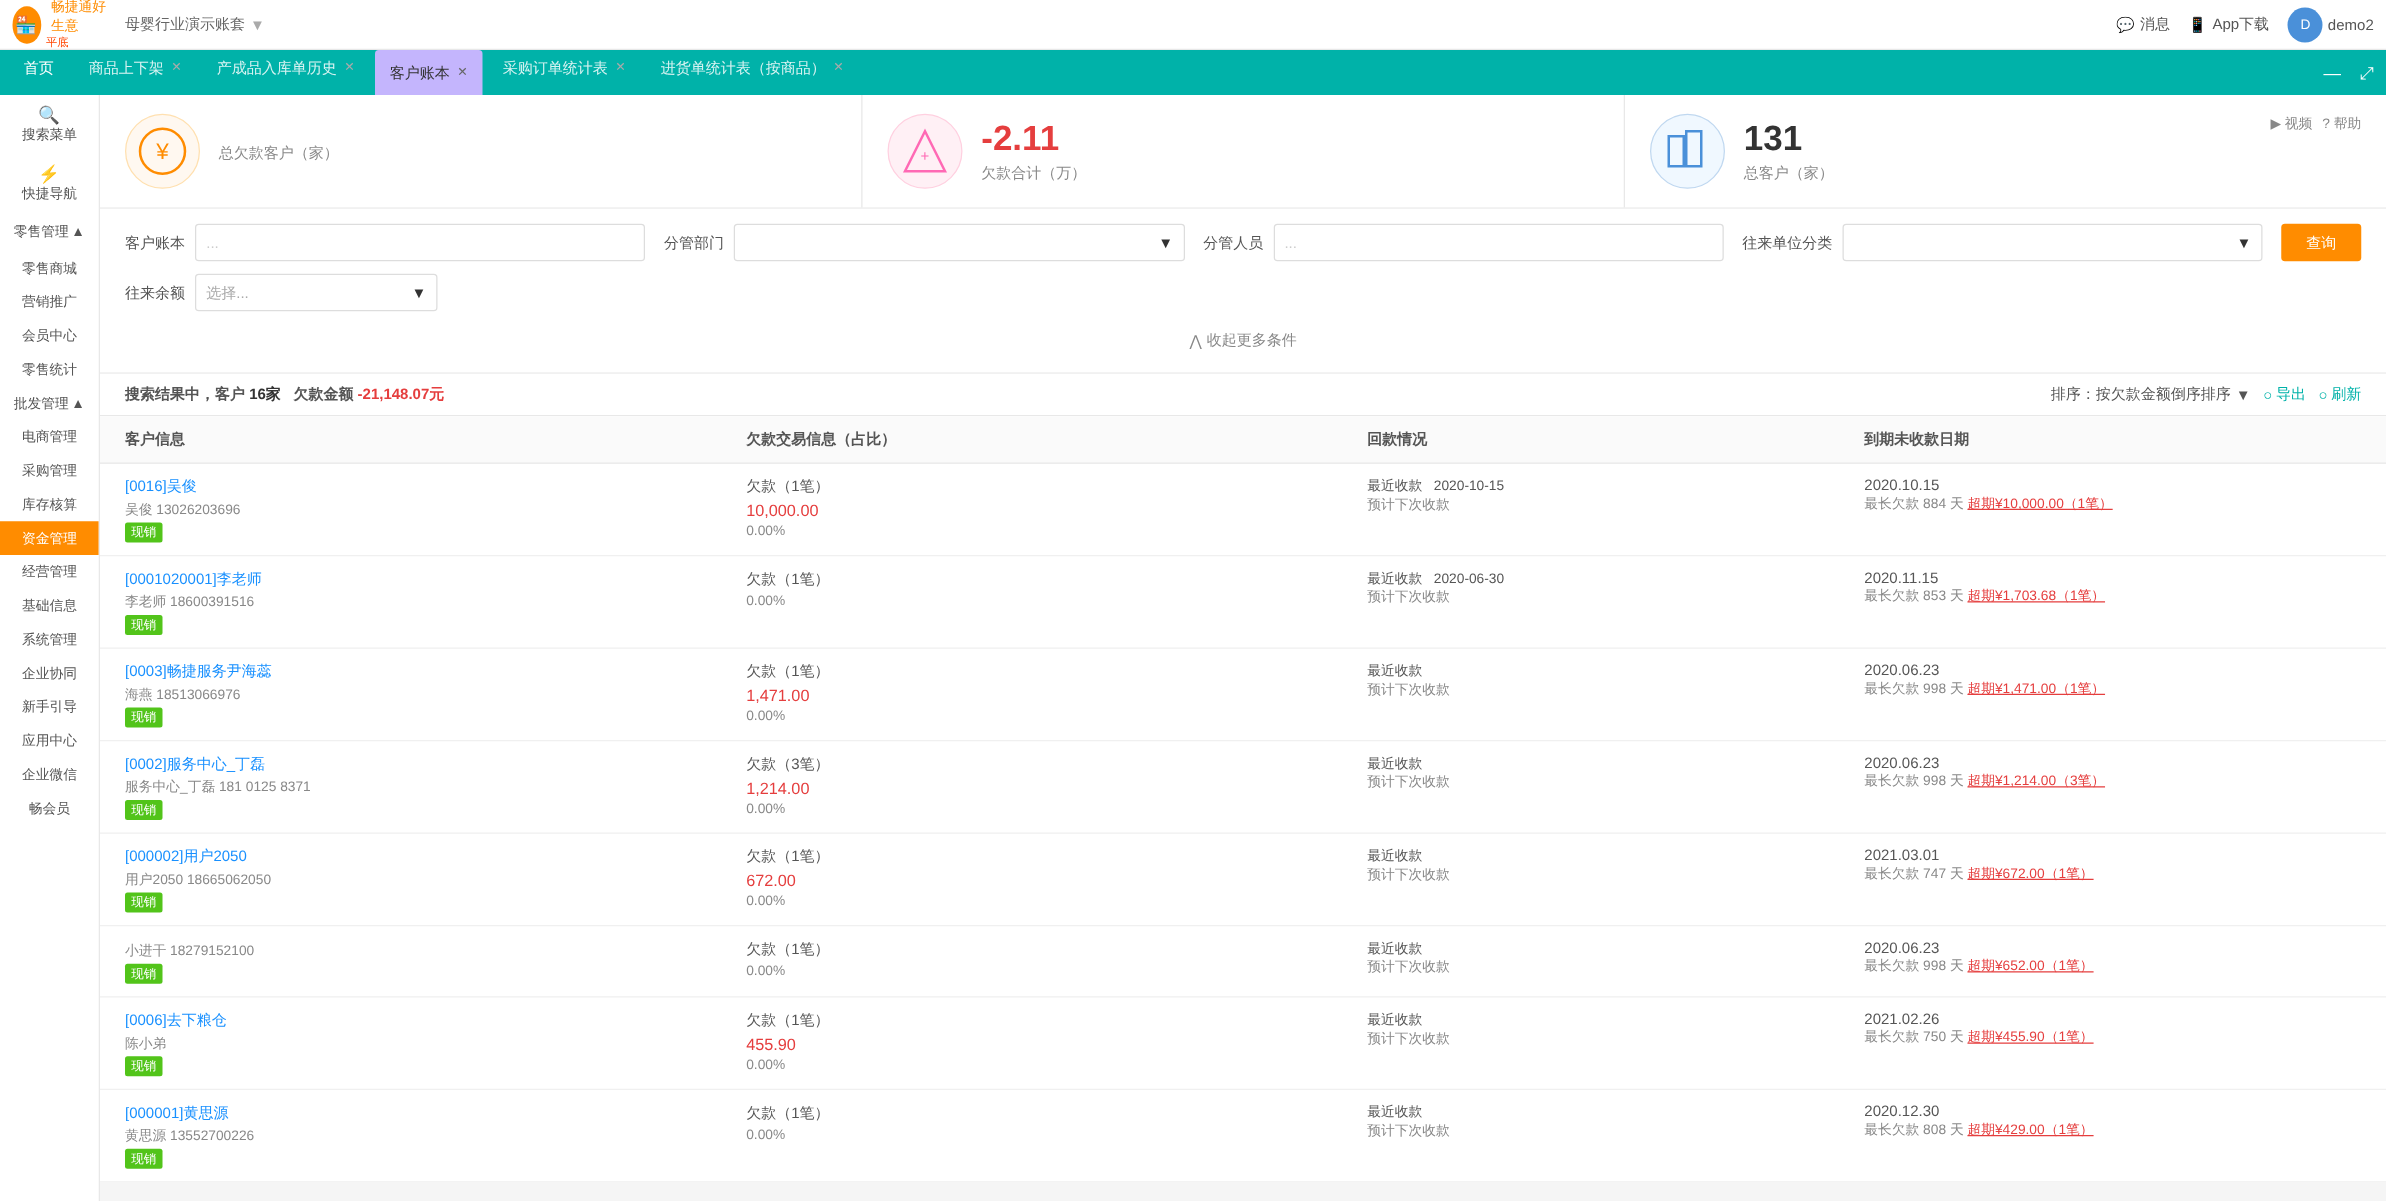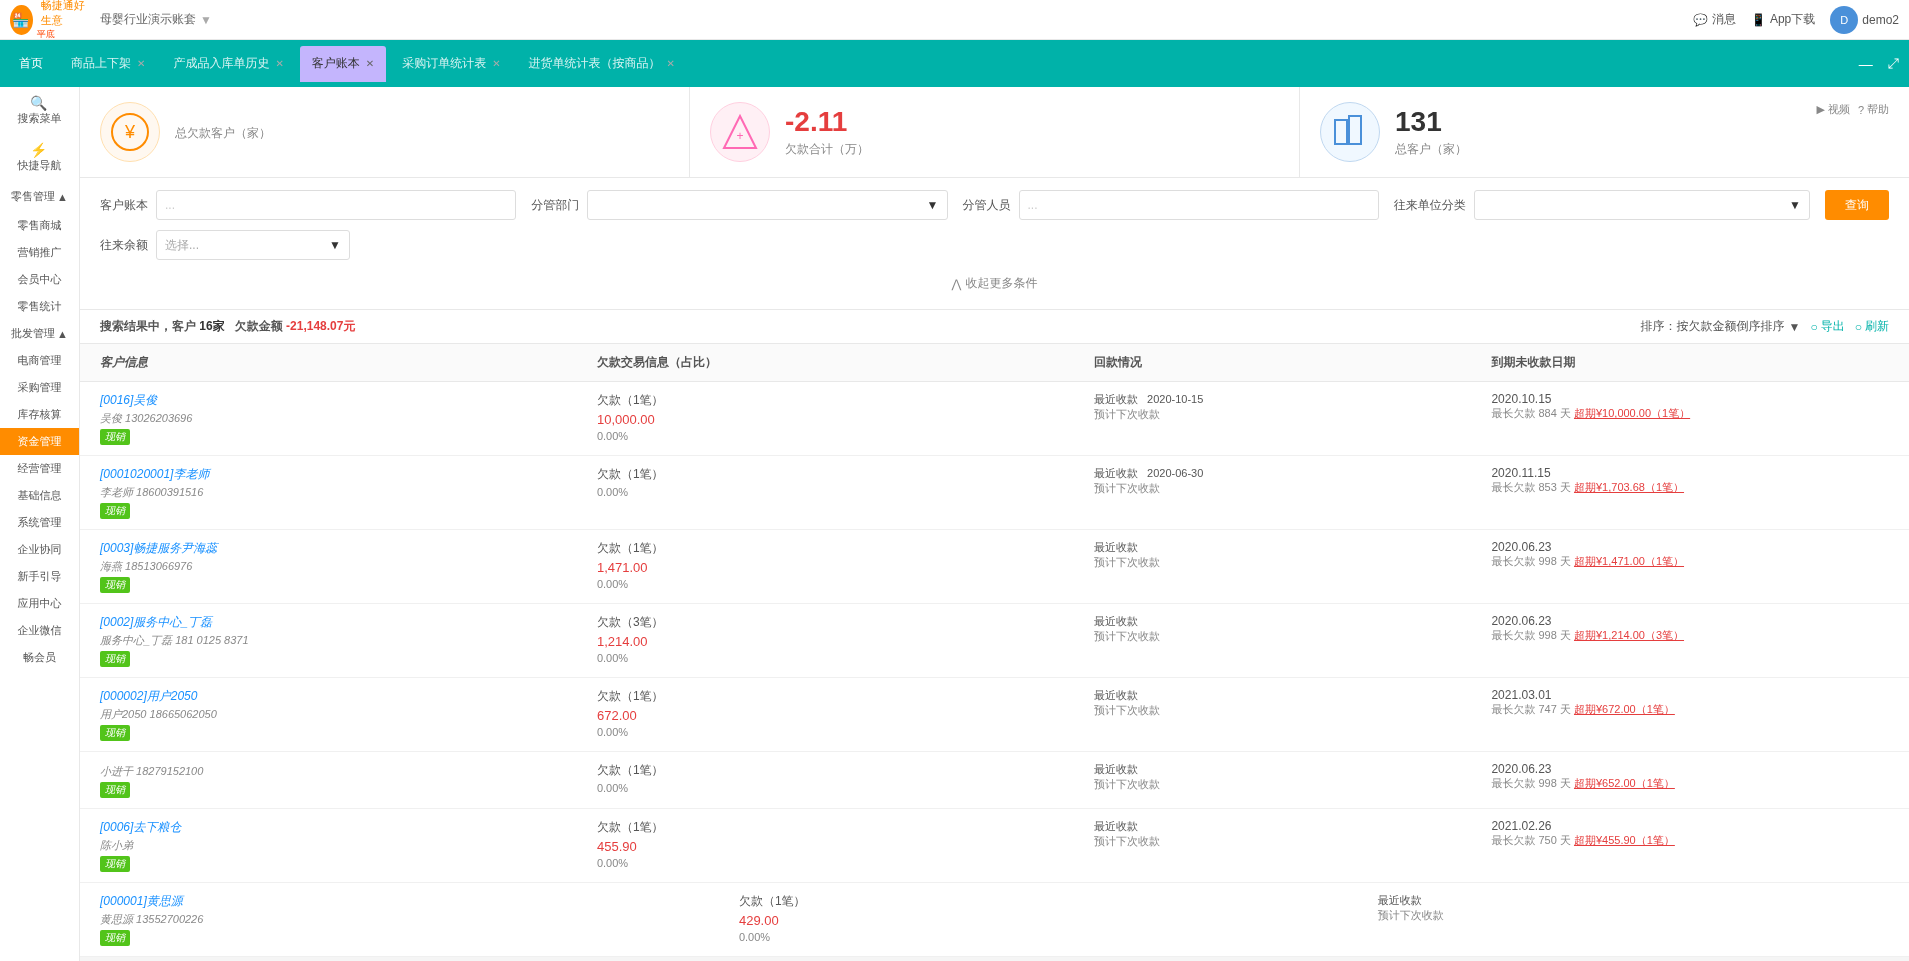--- a/index.html
+++ b/index.html
@@ -16,7 +16,7 @@
     .avatar { width: 28px; height: 28px; border-radius: 50%; background: #4a90d9; display: flex; align-items: center; justify-content: center; color: white; font-size: 11px; }
 
     
-    .tab-bar { display: flex; align-items: center; background: #00b2a9; height: 47px; padding: 0 5px; }
+    .tab-bar { display: flex; background: #00b2a9; height: 36px; padding: 0 5px; }
     .tab { display: flex; align-items: center; padding: 0 12px; height: 28px; font-size: 12px; color: rgba(255,255,255,0.85); cursor: pointer; border-radius: 3px; margin: 0 2px; white-space: nowrap; }
     .tab.home { color: white; }
     .tab.active { background: #c4b5fd; color: #333; border-radius: 3px 3px 0 0; height: 36px; margin-top: 0; }

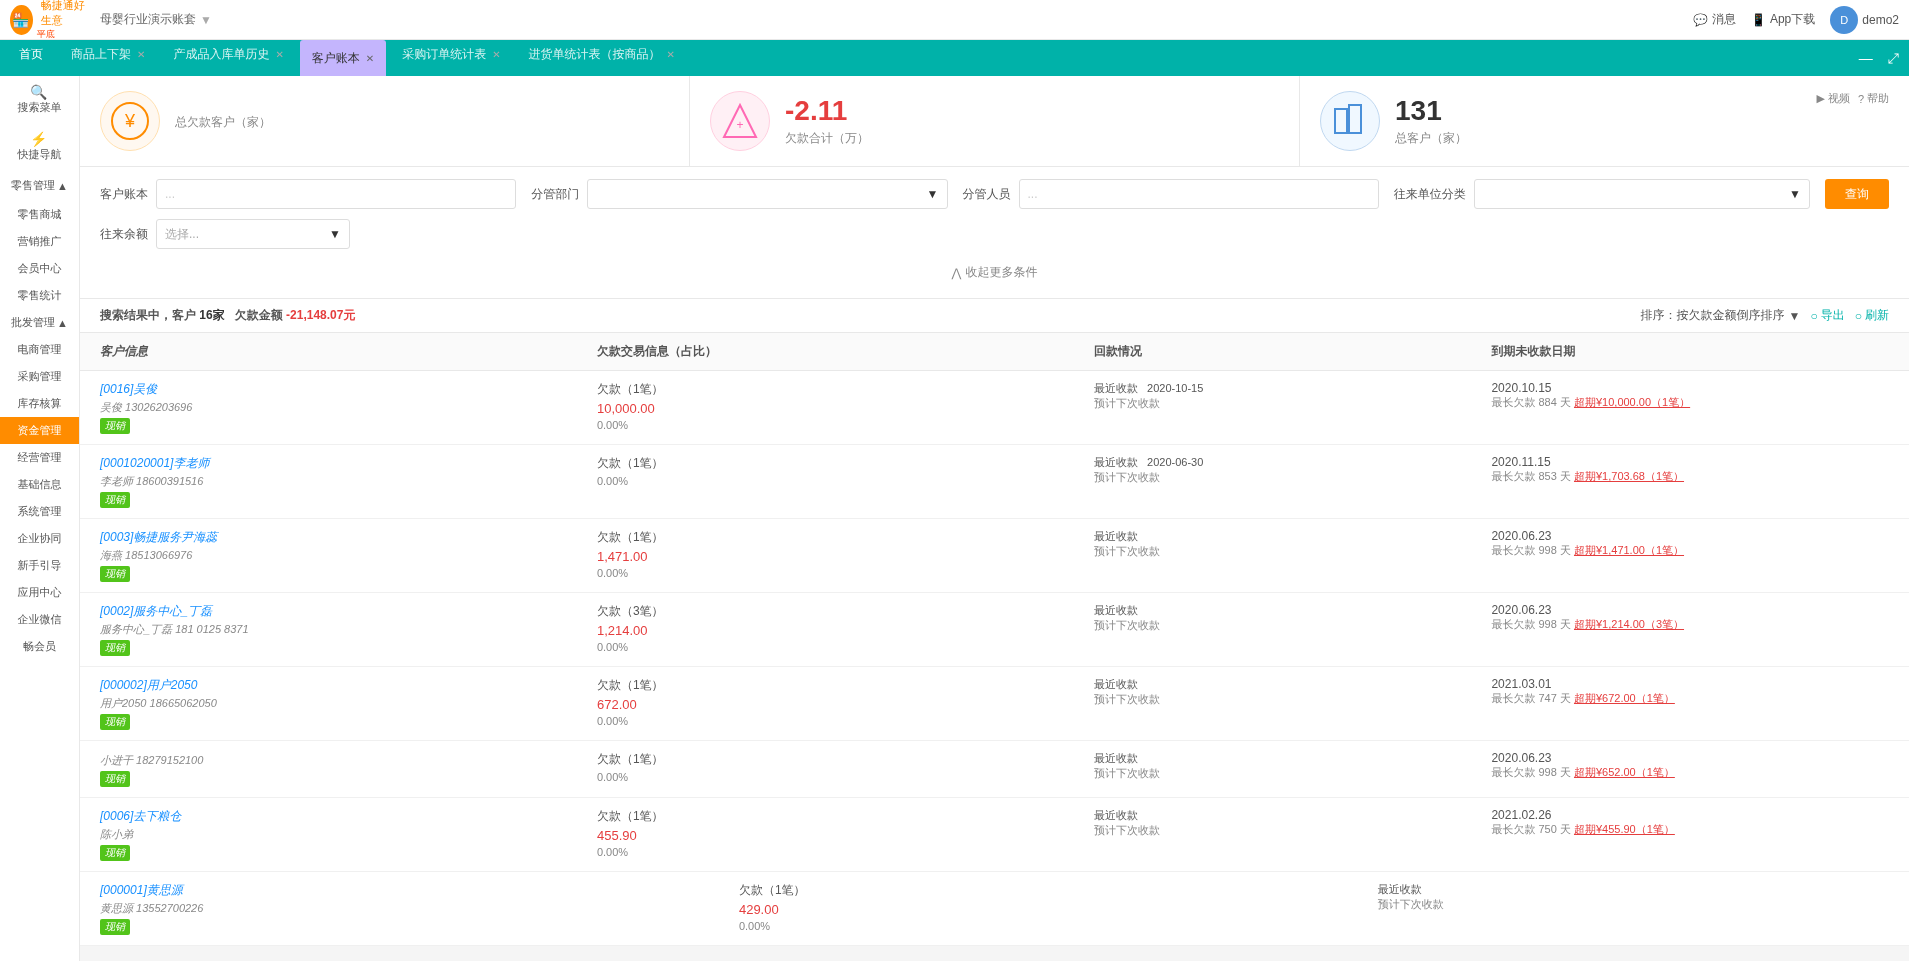--- a/index.html
+++ b/index.html
@@ -74,7 +74,7 @@
     
     .table-container { background: white; margin: 0; }
     .table-header { display: flex; padding: 10px 20px; background: #fafafa; border-bottom: 1px solid #e8e8e8; font-weight: bold; font-size: 12px; color: #555; }
-    .col-customer { flex: 2.5; font-style: italic; }
+    .col-customer { flex: 2.5; }
     .col-debt { flex: 2.5; }
     .col-recovery { flex: 2; }
     .col-due { flex: 2; }

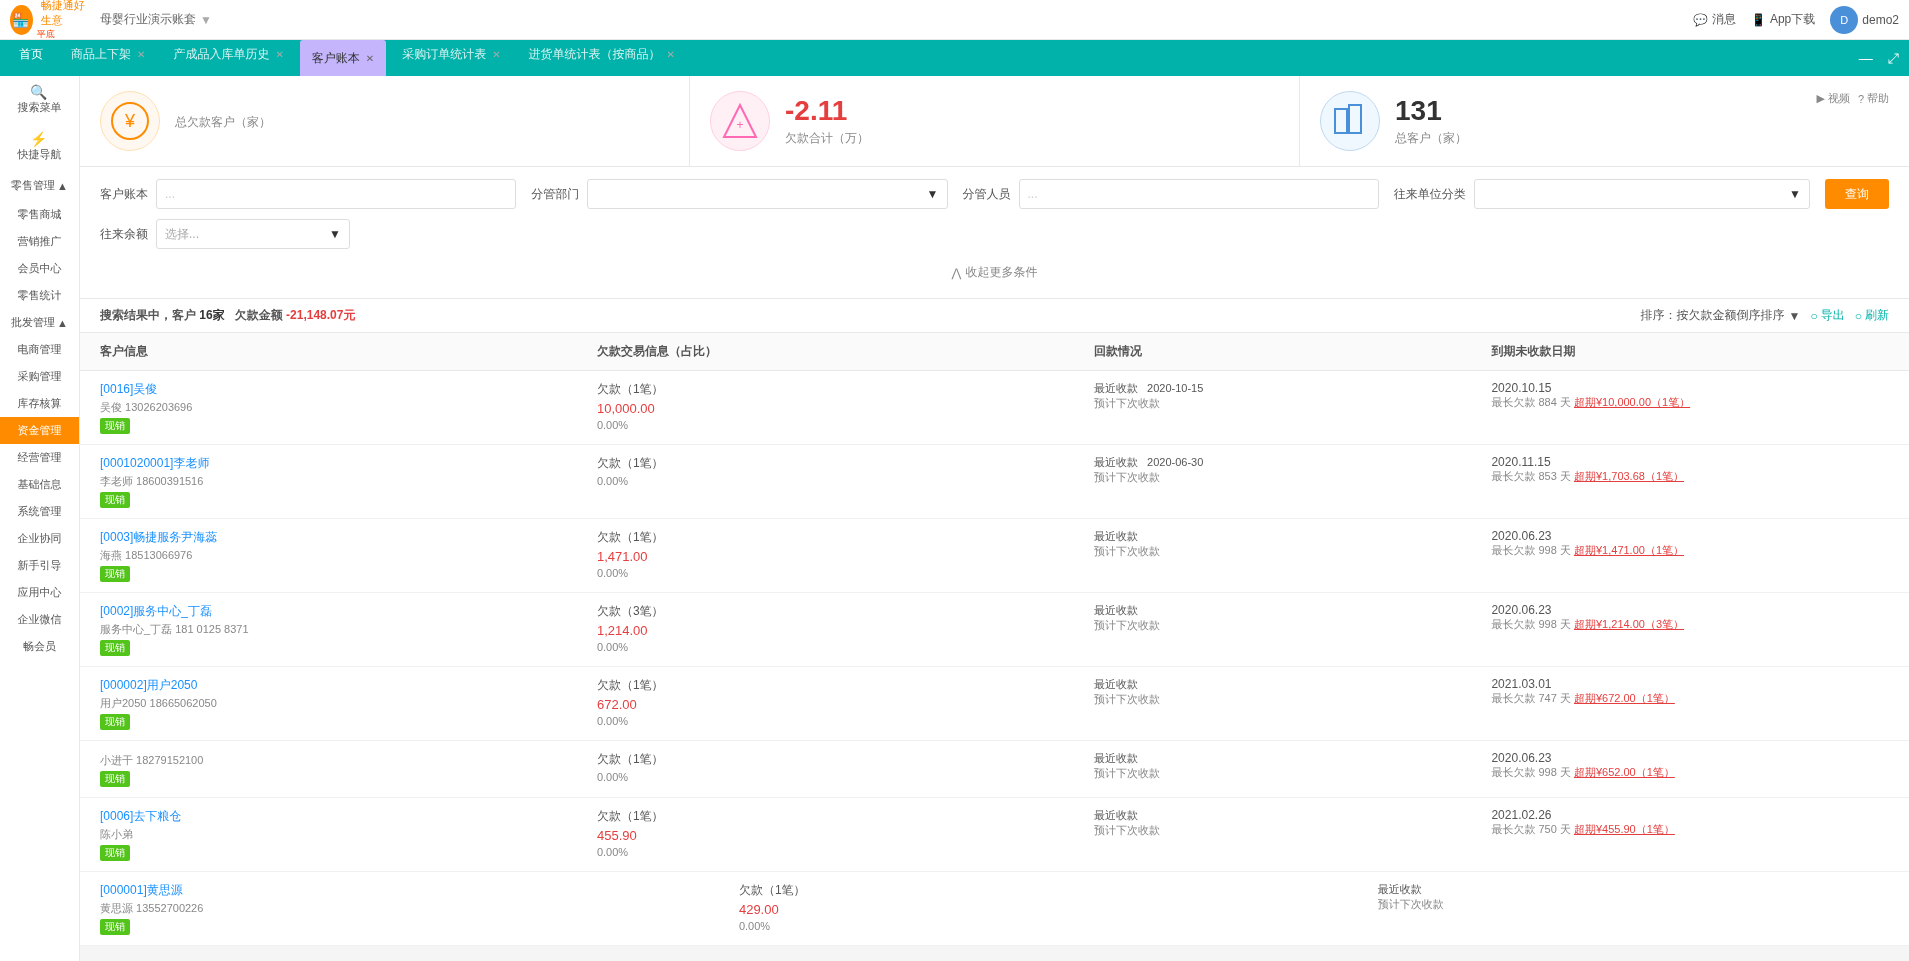--- a/index.html
+++ b/index.html
@@ -490,6 +490,10 @@
             <div class="recovery-next">预计下次收款</div>
           </div>
         </div>
+        <div class="col-due">
+          <div class="due-date">2020.12.30</div>
+          <div class="due-days">最长欠款 808 天 <a class="overdue-link">超期¥429.00（1笔）</a></div>
+        </div>
       </div>
     </div>
   </div>

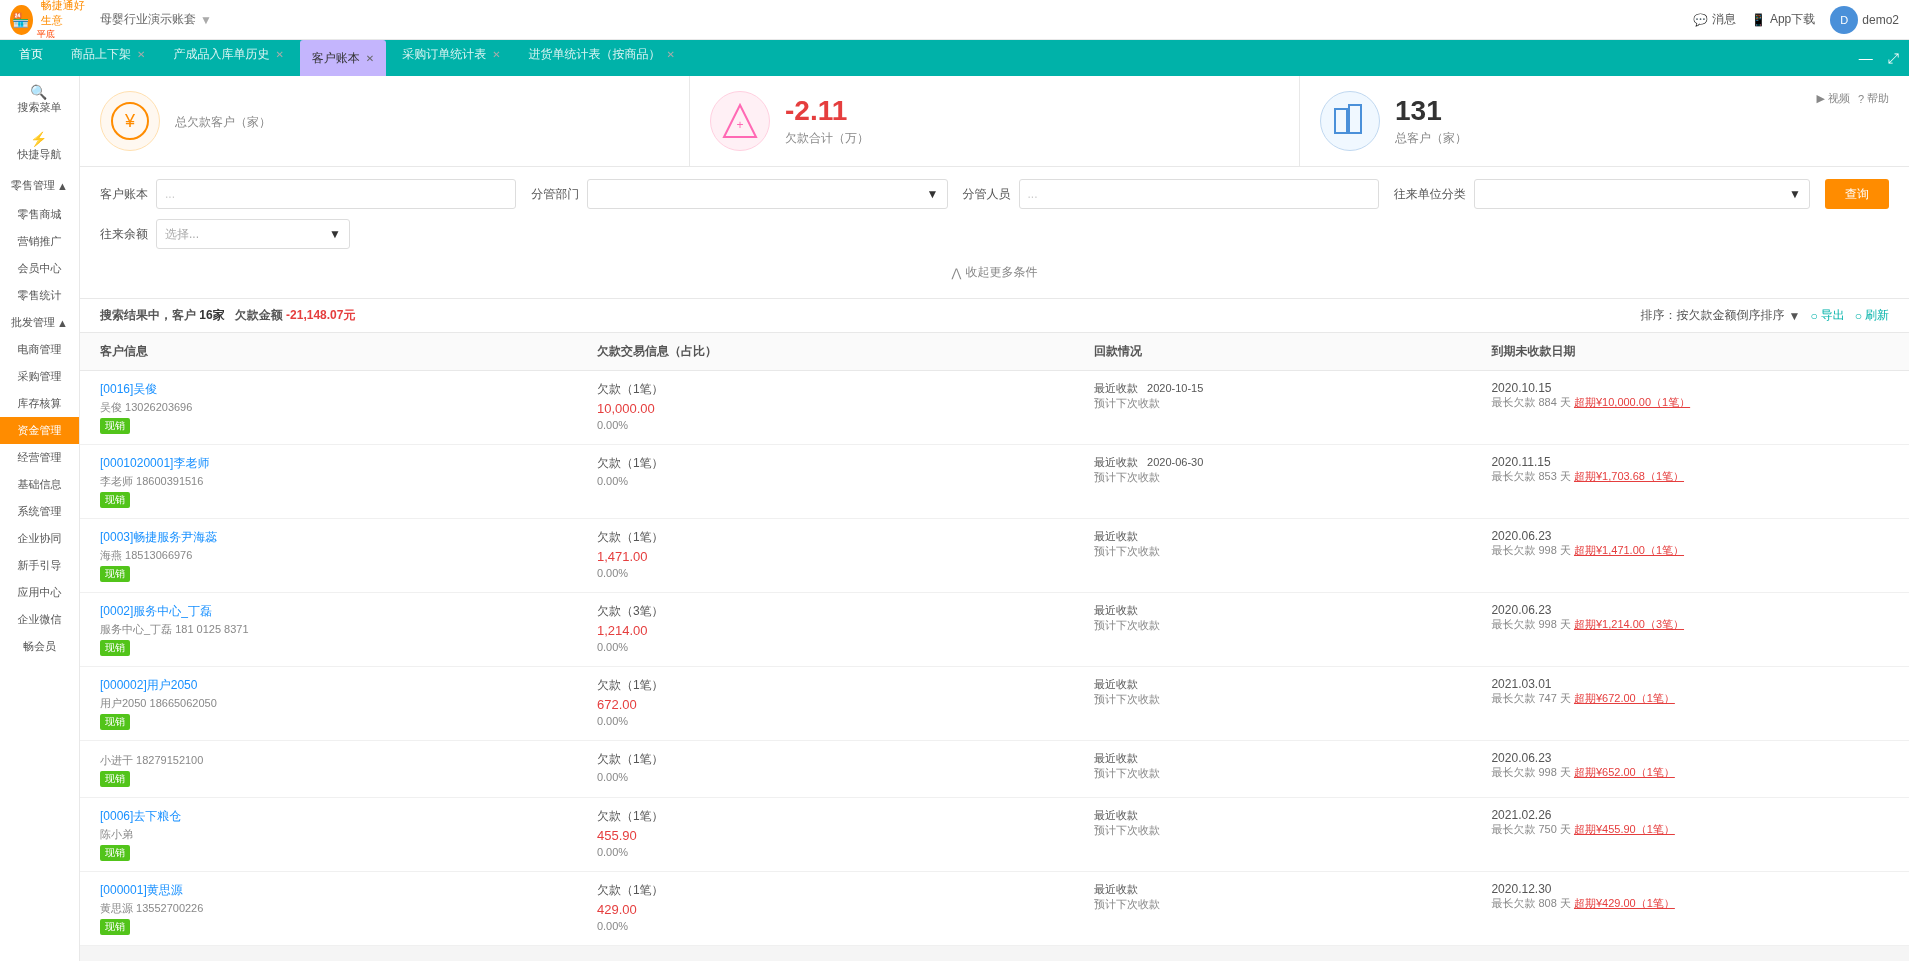--- a/index.html
+++ b/index.html
@@ -481,7 +481,6 @@
         </div>
         <div class="col-debt">
           <div class="debt-count">欠款（1笔）</div>
-          <div class="debt-amount">429.00</div>
           <div class="debt-ratio">0.00%</div>
         </div>
         <div class="col-recovery">

